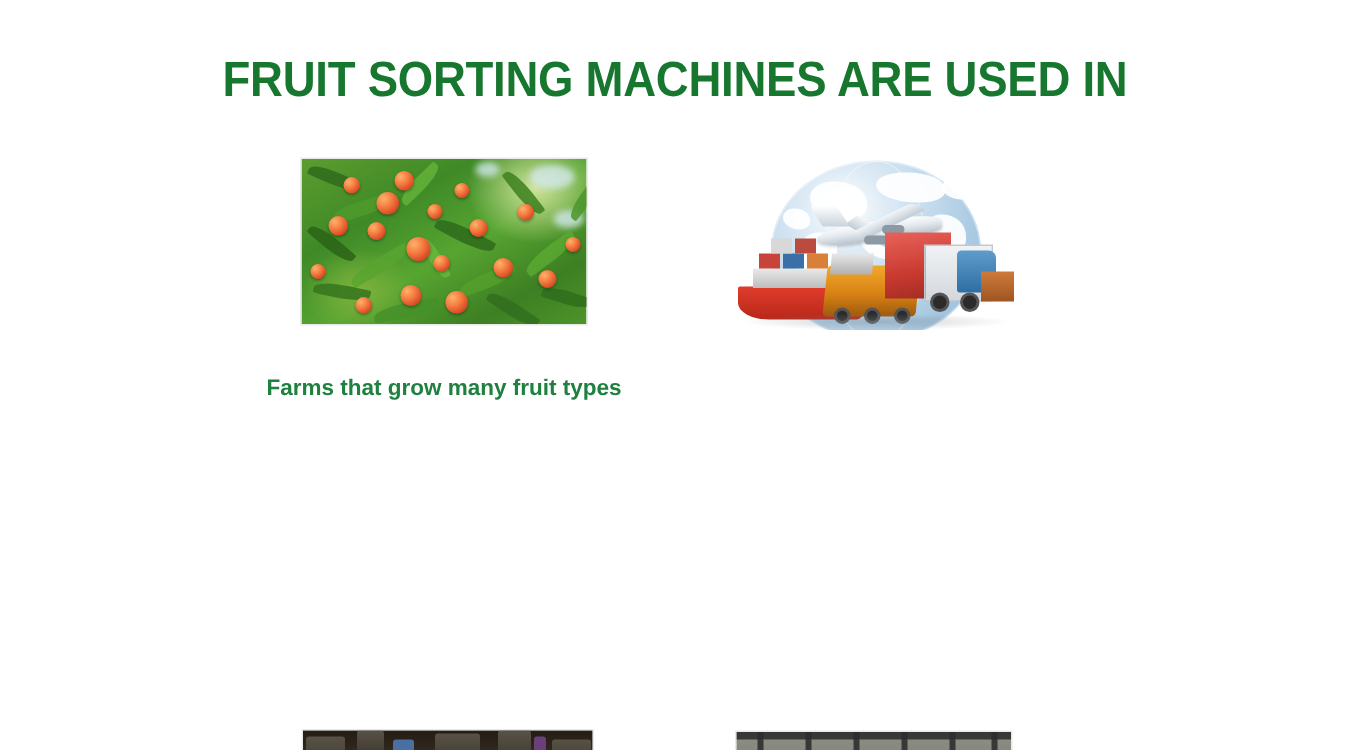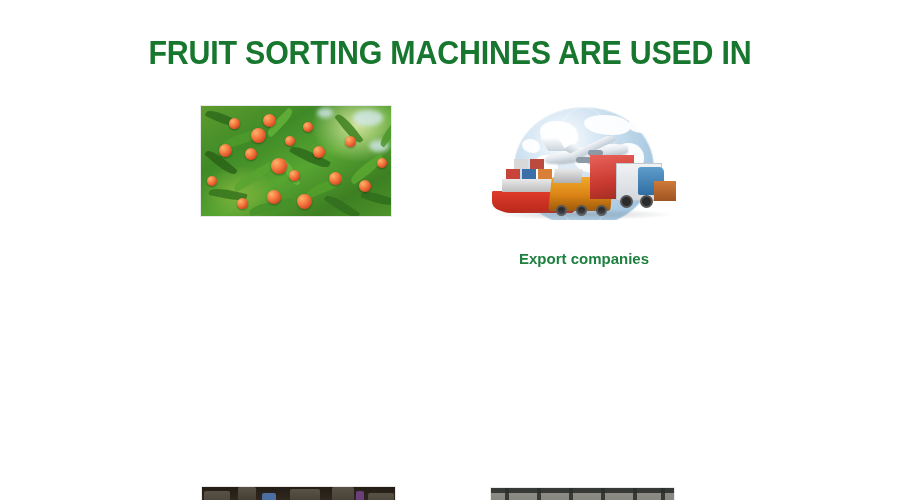--- a/index.html
+++ b/index.html
@@ -276,6 +276,7 @@
           <div class="peach" style="left:36px;  top:92px; width:11px; height:11px;"></div>
           <div class="peach" style="left:84px;  top:30px; width:10px; height:10px;"></div>
         </div>
+        <div class="caption cap1">Farms that grow many fruit types</div>
       </div>
 
       <div class="cell cell-2">

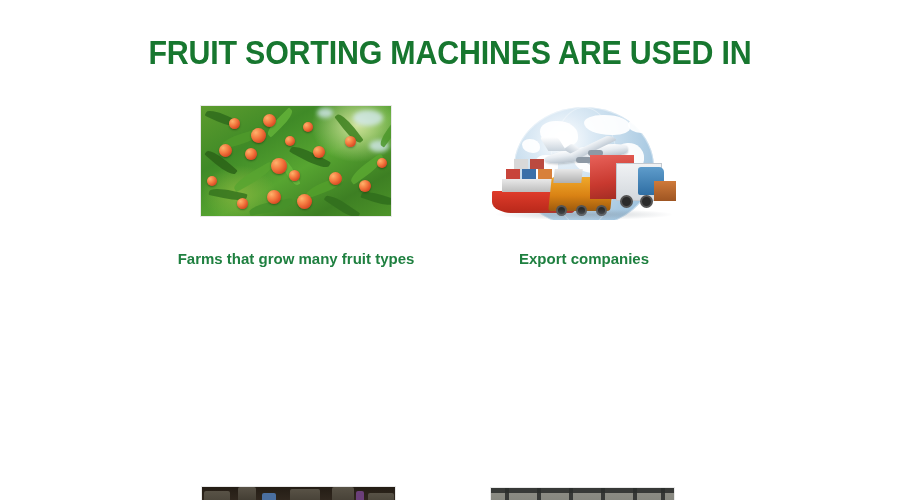--- a/index.html
+++ b/index.html
@@ -323,7 +323,6 @@
 
           <div class="ground-shadow"></div>
         </div>
-        <div class="caption cap2">Export companies</div>
       </div>
     </div>
 

